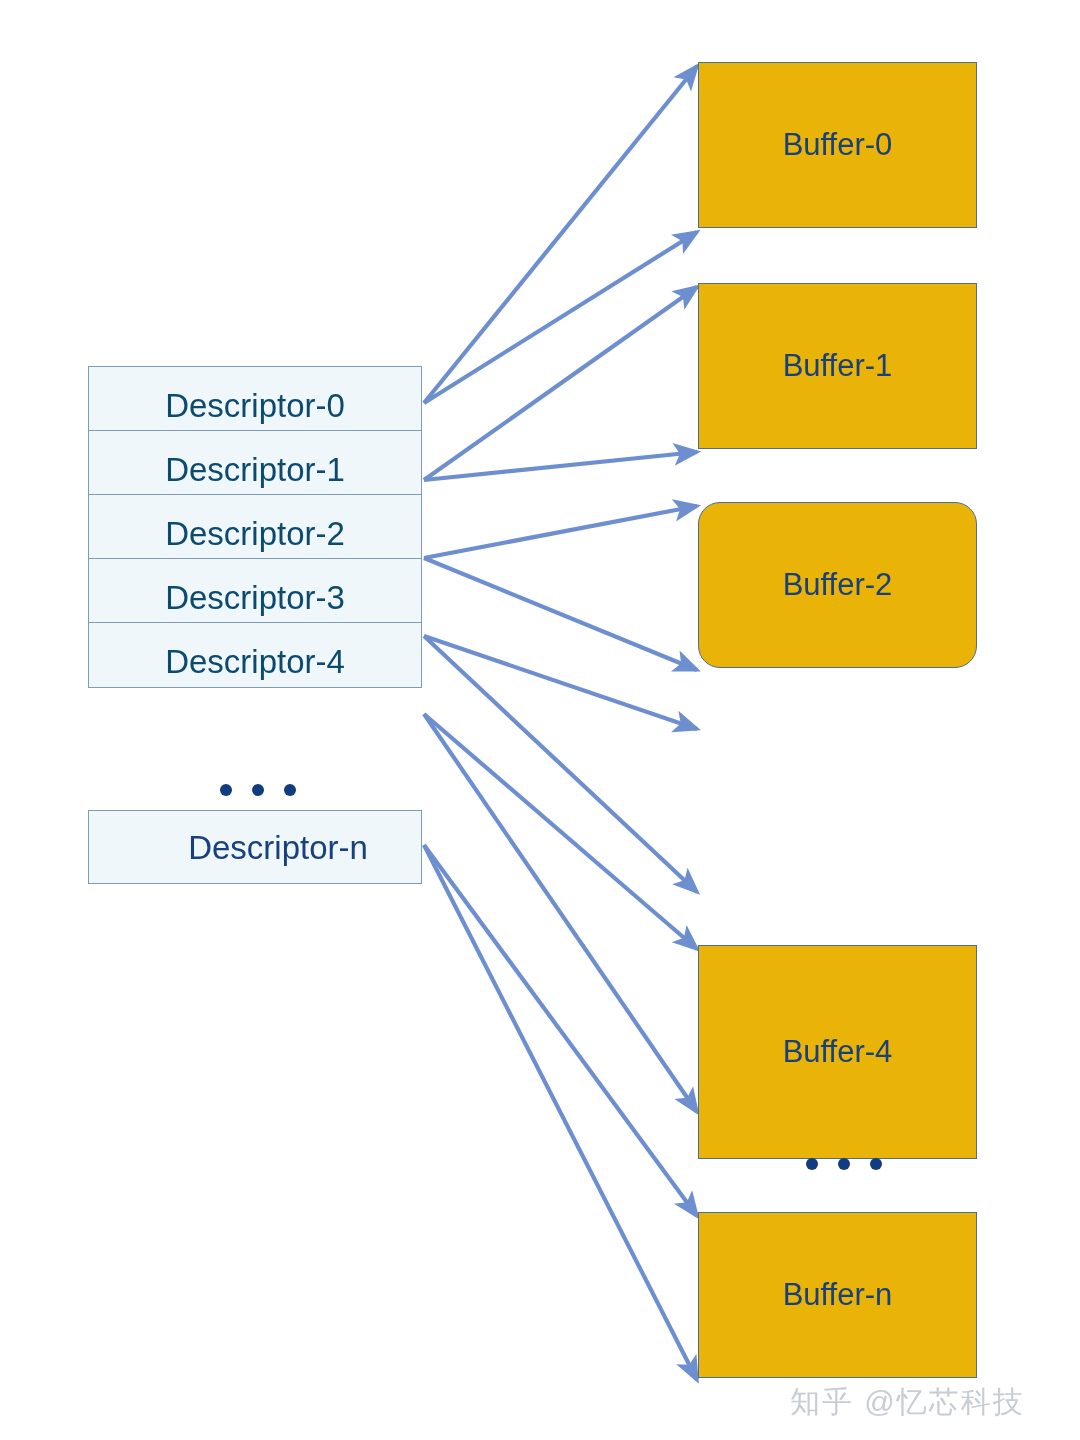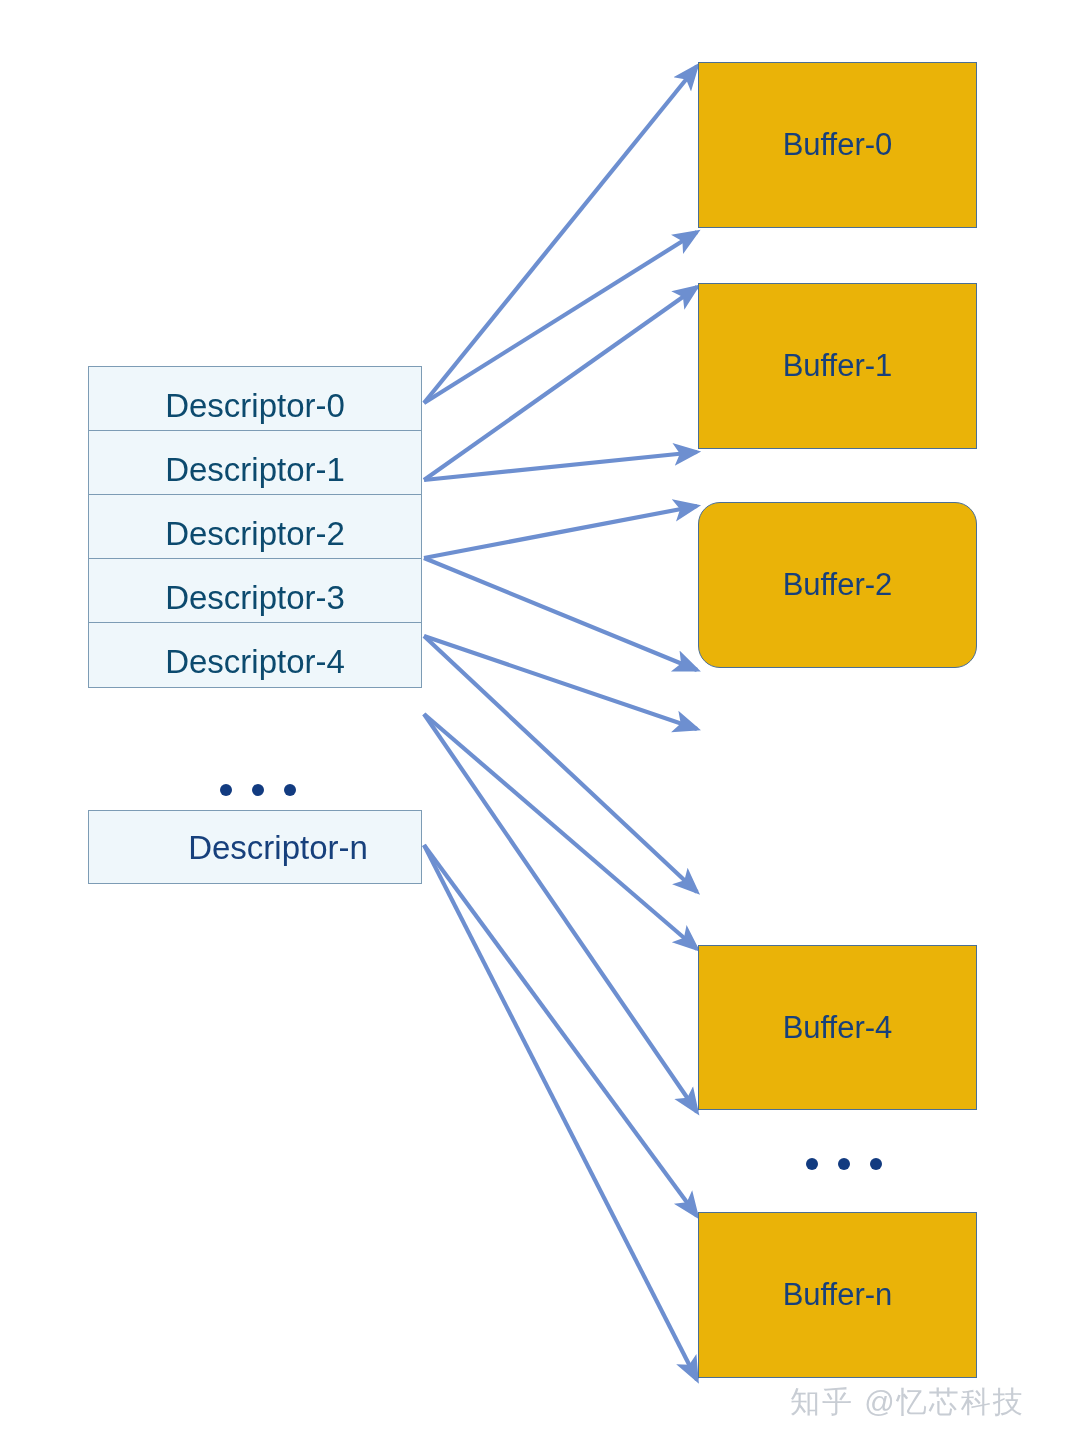--- a/index.html
+++ b/index.html
@@ -143,7 +143,7 @@
   <div class="buffer-box" style="top:62px;  height:166px;">Buffer-0</div>
   <div class="buffer-box" style="top:283px; height:166px;">Buffer-1</div>
   <div class="buffer-box" style="top:502px; height:166px;border-radius:22px;">Buffer-2</div>
-  <div class="buffer-box" style="top:945px; height:165px;text-align:right;">Buffer-4</div>
+  <div class="buffer-box" style="top:945px; height:214px;text-align:right;">Buffer-4</div>
 
   <div class="ellipsis" style="left:806px; top:1158px;">
     <span class="dot"></span>

